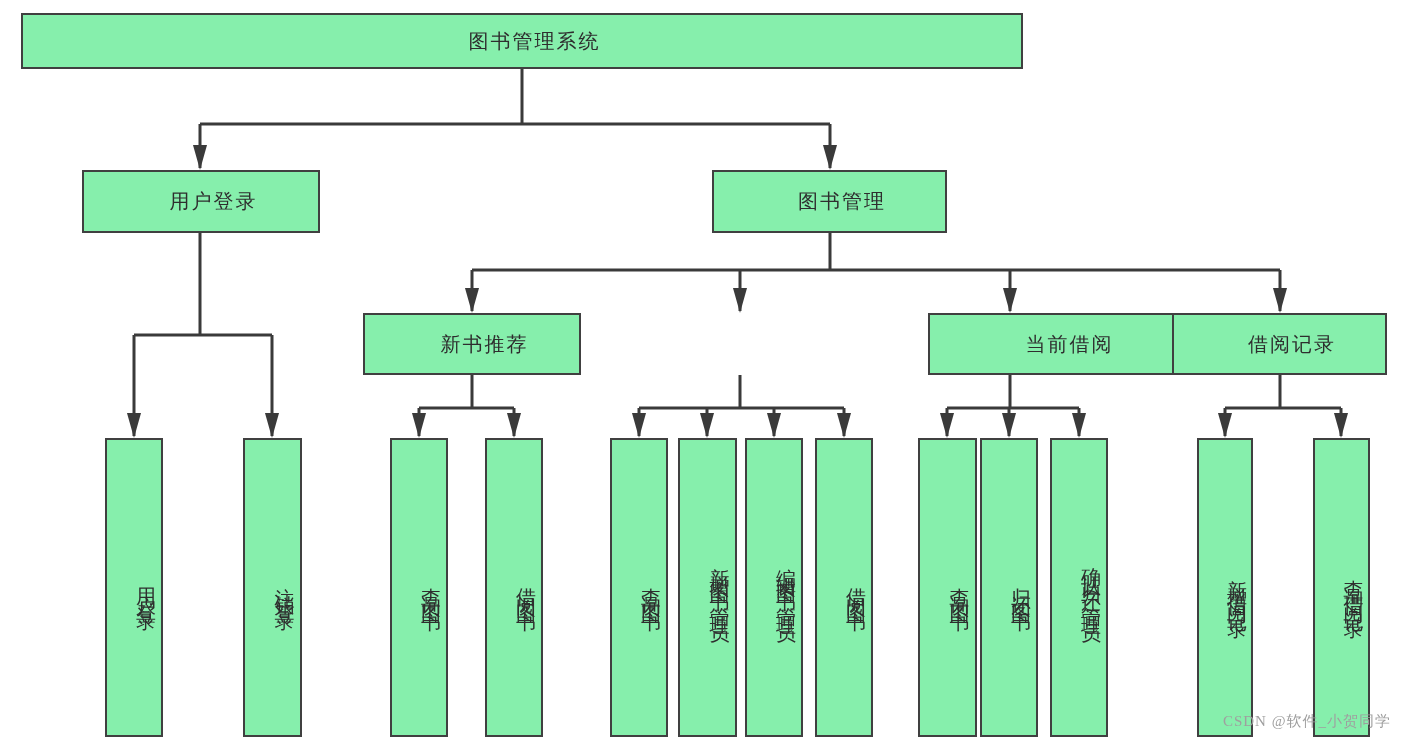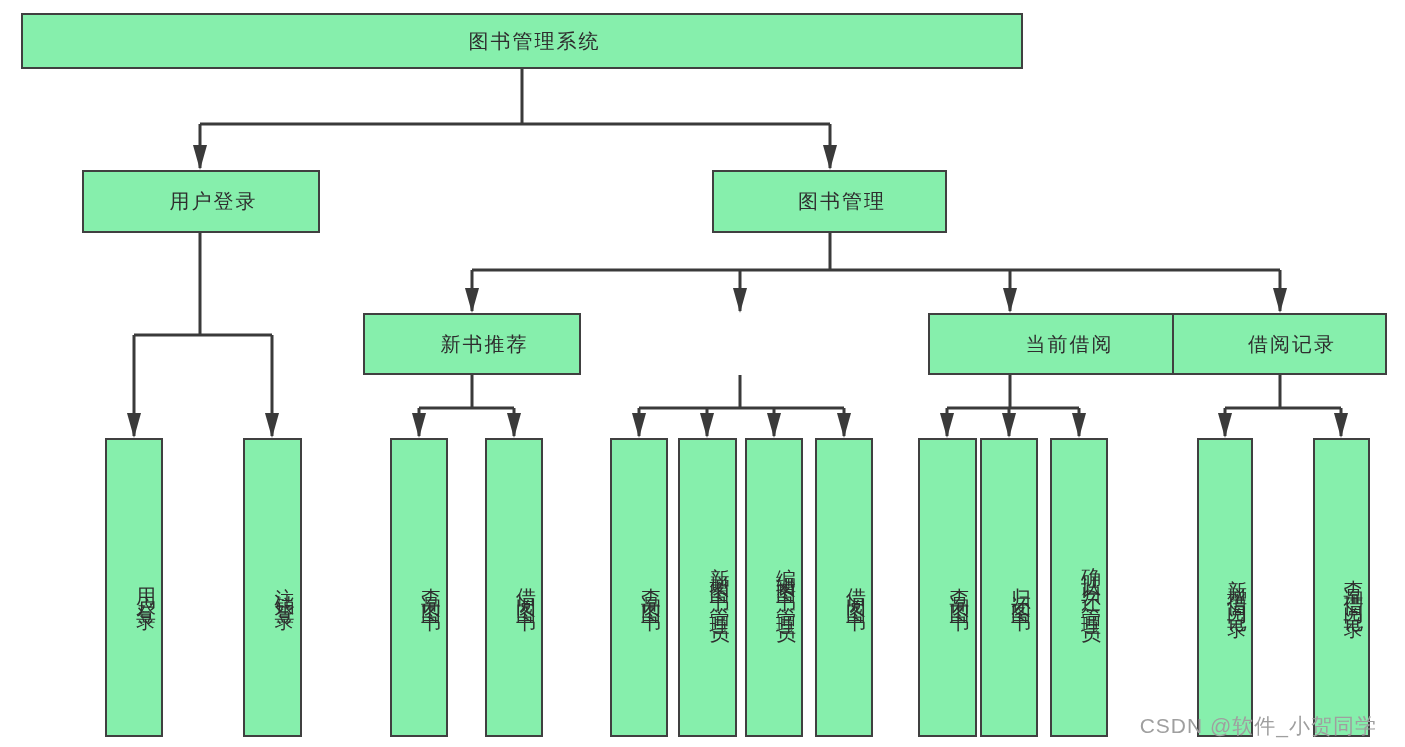--- a/index.html
+++ b/index.html
@@ -61,11 +61,12 @@
   .watermark {
     position: absolute;
     top: 712px;
-    right: 28px;
-    font-size: 21px;
+    right: 14px;
+    font-size: 15px;
     color: #9f9f9f;
     letter-spacing: 1px;
     white-space: nowrap;
+    font-family: Liberation Serif, serif;
   }
 </style>
 </head>

